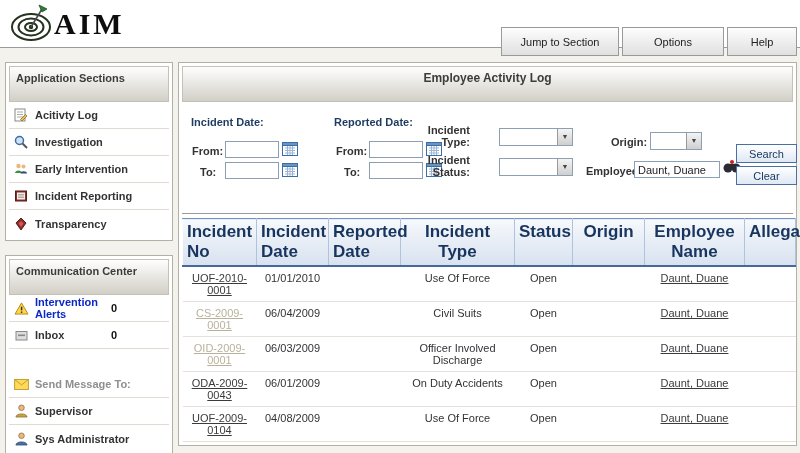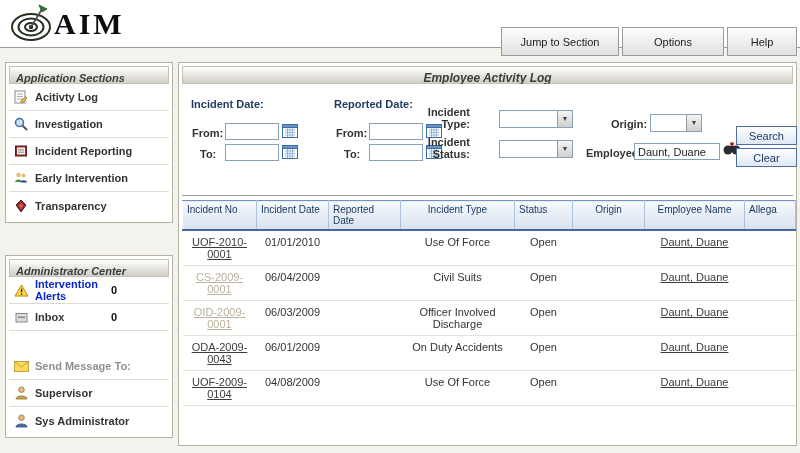--- a/index.html
+++ b/index.html
@@ -18,7 +18,7 @@
 
   
   .panel { position:absolute; background:#fff; border:1px solid #b3b0a6; padding:3px; }
-  .panel-header { height:18px; line-height:22px; background:linear-gradient(#fefefe,#d2cfc6); border:1px solid #c4c1b7; font-size:11px; font-weight:bold; color:#3c3c3c; padding-left:6px;font-style:italic; }
+  .panel-header { height:36px; line-height:22px; background:linear-gradient(#fefefe,#d2cfc6); border:1px solid #c4c1b7; font-size:11px; font-weight:bold; color:#3c3c3c; padding-left:6px; }
   #appsec { left:5px; top:62px; width:168px; }
   #commcenter { left:5px; top:255px; width:168px; }
 

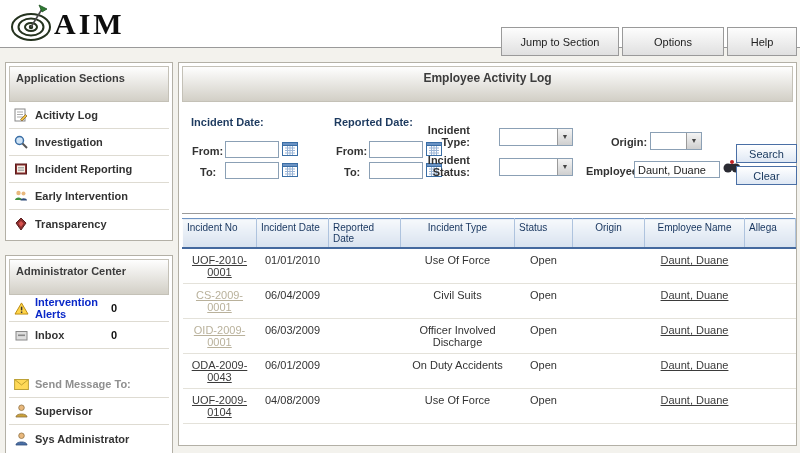--- a/index.html
+++ b/index.html
@@ -105,17 +105,6 @@
     <div class="side-item">
       <span class="ico">
         <svg width="14" height="14" viewBox="0 0 14 14">
-          <rect x="1.5" y="2" width="11" height="10" fill="#8b2e2e" stroke="#5a1d1d"></rect>
-          <rect x="3" y="3.5" width="8" height="7" fill="#f5f0e6"></rect>
-          <path d="M4 5.5h6M4 7h6M4 8.5h6" stroke="#999" stroke-width="0.8"></path>
-        </svg>
-      </span>
-      <span>Incident Reporting</span>
-    </div>
-
-    <div class="side-item">
-      <span class="ico">
-        <svg width="14" height="14" viewBox="0 0 14 14">
           <circle cx="4.5" cy="4" r="2.2" fill="#e8b87d"></circle>
           <path d="M1 11 C1 7.5 8 7.5 8 11 Z" fill="#3f8f3f"></path>
           <circle cx="9.5" cy="4.5" r="2" fill="#e8b87d"></circle>
@@ -123,6 +112,17 @@
         </svg>
       </span>
       <span>Early Intervention</span>
+    </div>
+
+    <div class="side-item">
+      <span class="ico">
+        <svg width="14" height="14" viewBox="0 0 14 14">
+          <rect x="1.5" y="2" width="11" height="10" fill="#8b2e2e" stroke="#5a1d1d"></rect>
+          <rect x="3" y="3.5" width="8" height="7" fill="#f5f0e6"></rect>
+          <path d="M4 5.5h6M4 7h6M4 8.5h6" stroke="#999" stroke-width="0.8"></path>
+        </svg>
+      </span>
+      <span>Incident Reporting</span>
     </div>
 
     <div class="side-item">

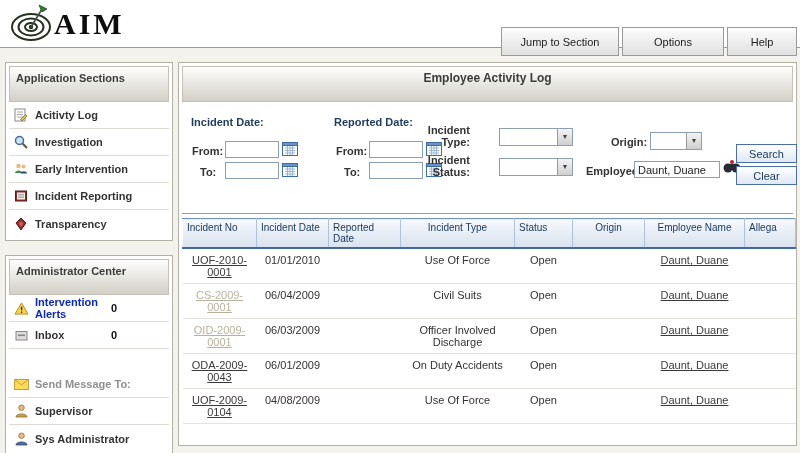--- a/index.html
+++ b/index.html
@@ -46,7 +46,7 @@
 
   
   .results { width:100%; border-collapse:collapse; table-layout:fixed; margin-top:4px; }
-  .results thead th { background:linear-gradient(#f6f9fc,#d8e2ef); color:#17355e; font-size:10px; font-weight:normal; text-align:left; vertical-align:top; padding:3px 4px; border-top:1px solid #6f94c4; border-bottom:2px solid #44699e; border-right:1px solid #aec3de; border-left:1px solid #fdfdfd;margin-top:8px; }
+  .results thead th { background:linear-gradient(#f6f9fc,#d8e2ef); color:#17355e; font-size:17px; font-weight:bold; text-align:left; vertical-align:top; padding:3px 4px; border-top:1px solid #6f94c4; border-bottom:2px solid #44699e; border-right:1px solid #aec3de; border-left:1px solid #fdfdfd;margin-top:8px; }
   .results thead th.c { text-align:center; }
   .results tbody td { font-size:11px; color:#333; padding:5px 5px; border-bottom:1px solid #e4e2da; vertical-align:top; overflow:hidden;text-align:center; }
   .lnk { text-decoration:underline; cursor:pointer; color:#3b3b3b; }

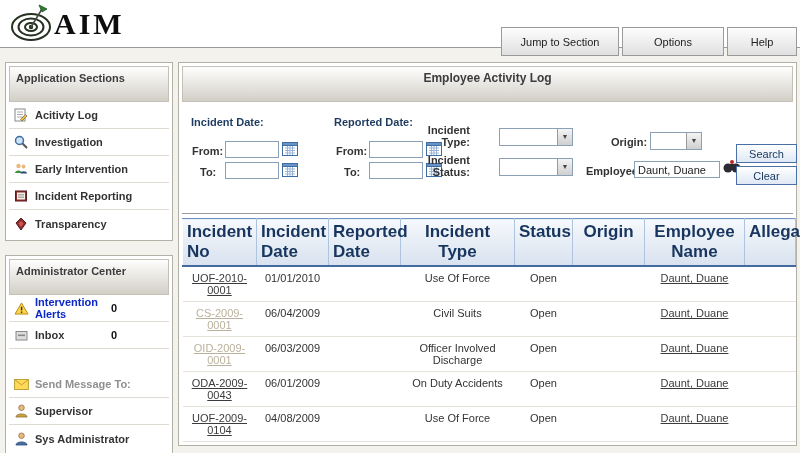--- a/index.html
+++ b/index.html
@@ -137,7 +137,7 @@
   </div>
 
   <div class="panel" id="commcenter">
-    <div class="panel-header">Administrator Center</div>
+    <div class="panel-header">Communication Center</div>
 
     <div class="side-item">
       <span class="ico">

